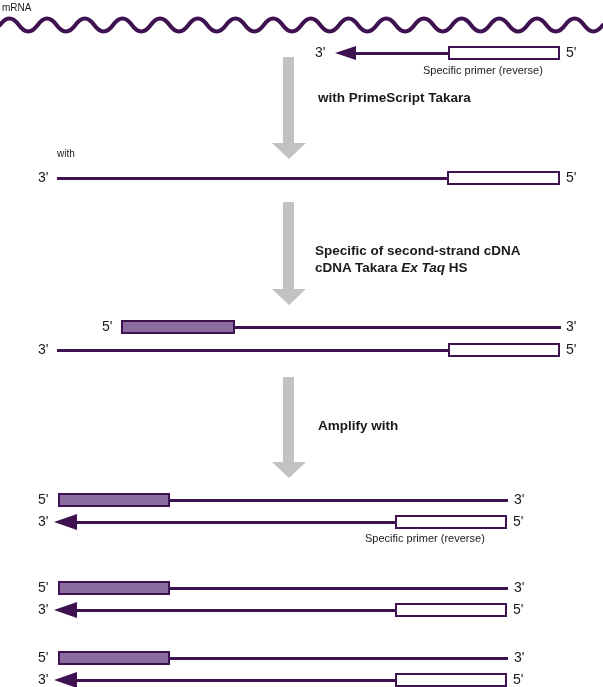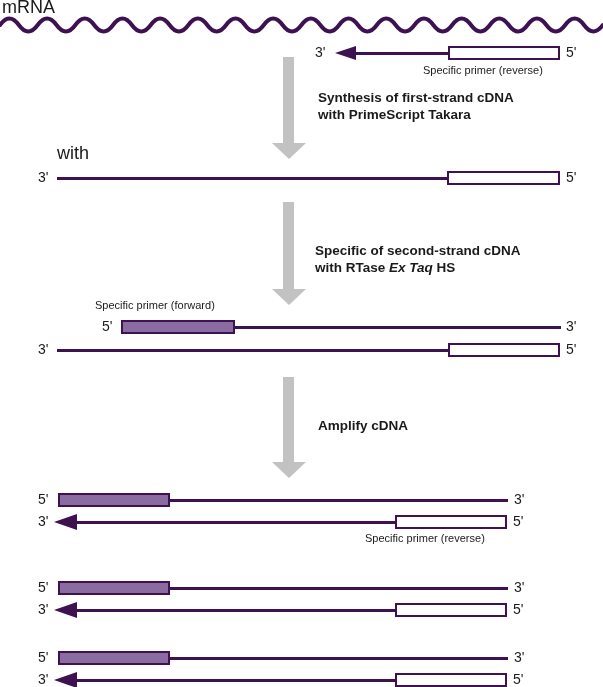--- a/index.html
+++ b/index.html
@@ -8,7 +8,7 @@
     font-family:"Liberation Sans",sans-serif;overflow:hidden;
     --purple-dark:#3E1151;--purple-fill:#8A6CA0;--arrow-gray:#C2C2C2;--text:#1A1A1A;
   }
-  .lbl{position:absolute;color:var(--text);font-size:18px;line-height:15px;white-space:nowrap;text-align:center;}
+  .lbl{position:absolute;color:var(--text);font-size:10px;line-height:15px;white-space:nowrap;text-align:center;}
   .prime{position:absolute;color:var(--text);font-size:14px;line-height:15px;white-space:nowrap;}
   .caption{position:absolute;color:var(--text);font-size:11px;white-space:nowrap;}
   .step{position:absolute;color:var(--text);font-size:13.5px;font-weight:bold;line-height:17px;white-space:nowrap;}

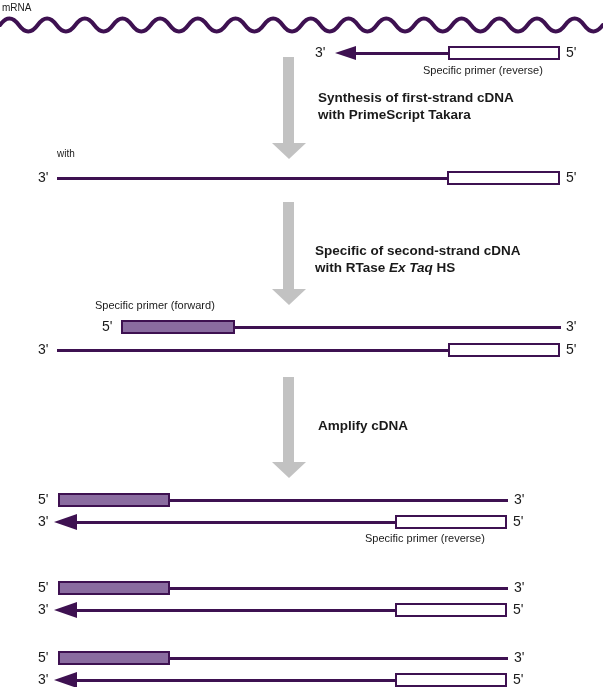--- a/index.html
+++ b/index.html
@@ -42,7 +42,6 @@
   <span class="gshaft" style="left:283px;top:57px;height:87px;"></span>
   <span class="ghead" style="left:272px;top:143px;"></span>
   <div class="step" style="left:318px;top:89px;">
-    <div><span>Synthesis of first-strand cDNA</span></div>
     <div><span>with PrimeScript Takara</span><i></i><span></span></div>
   </div>
 

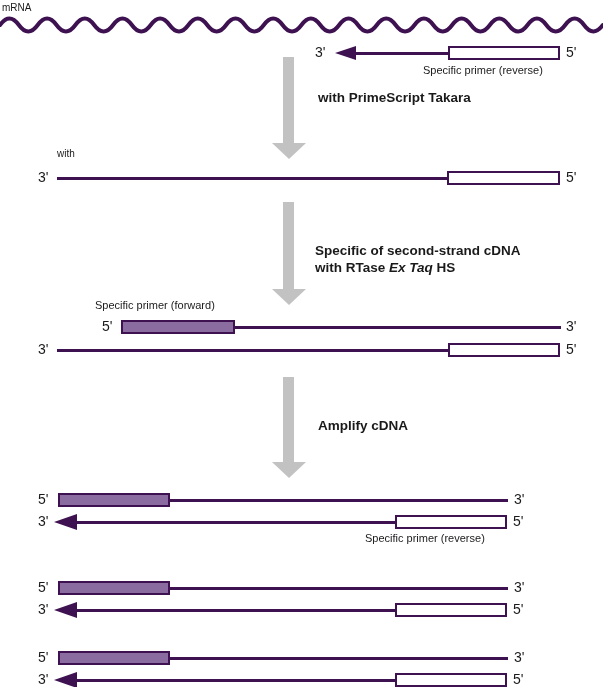--- a/index.html
+++ b/index.html
@@ -55,7 +55,7 @@
   <span class="ghead" style="left:272px;top:289px;"></span>
   <div class="step" style="left:315px;top:242px;">
     <div><span>Specific of second-strand cDNA</span></div>
-    <div><span>with RTase </span><i>Ex Taq</i><span> HS</span></div>
+    <div><span>cDNA Takara </span><i>Ex Taq</i><span> HS</span></div>
   </div>
 
   <span class="caption" style="left:95px;top:299px;">Specific primer (forward)</span>

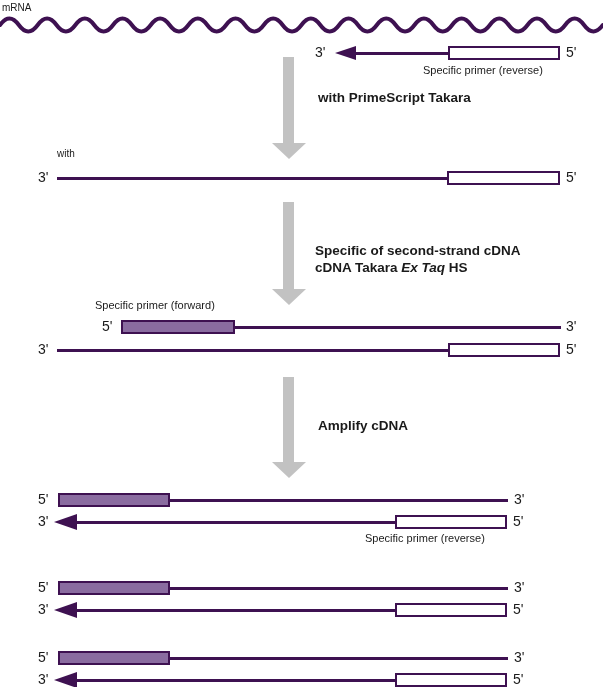--- a/index.html
+++ b/index.html
@@ -58,7 +58,6 @@
     <div><span>cDNA Takara </span><i>Ex Taq</i><span> HS</span></div>
   </div>
 
-  <span class="caption" style="left:95px;top:299px;">Specific primer (forward)</span>
   <span class="prime" style="left:102px;top:319px;">5'</span>
   <span class="fbox" style="left:121px;top:320px;width:114px;"></span>
   <span class="hline" style="left:234px;top:326px;width:327px;"></span>

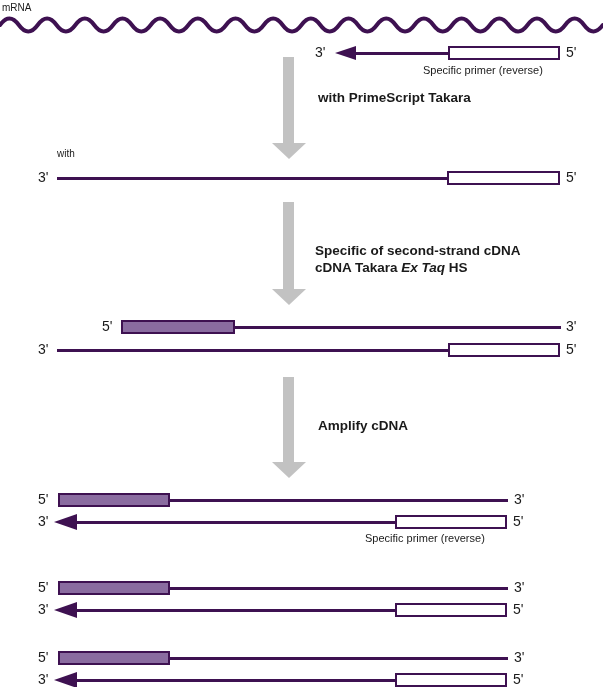--- a/index.html
+++ b/index.html
@@ -71,7 +71,7 @@
   <span class="gshaft" style="left:283px;top:377px;height:86px;"></span>
   <span class="ghead" style="left:272px;top:462px;"></span>
   <div class="step" style="left:318px;top:417px;">
-    <div><span>Amplify cDNA</span></div>
+    <div><span>Amplify with</span></div>
   </div>
 
   <span class="prime" style="left:38px;top:492px;">5'</span>

